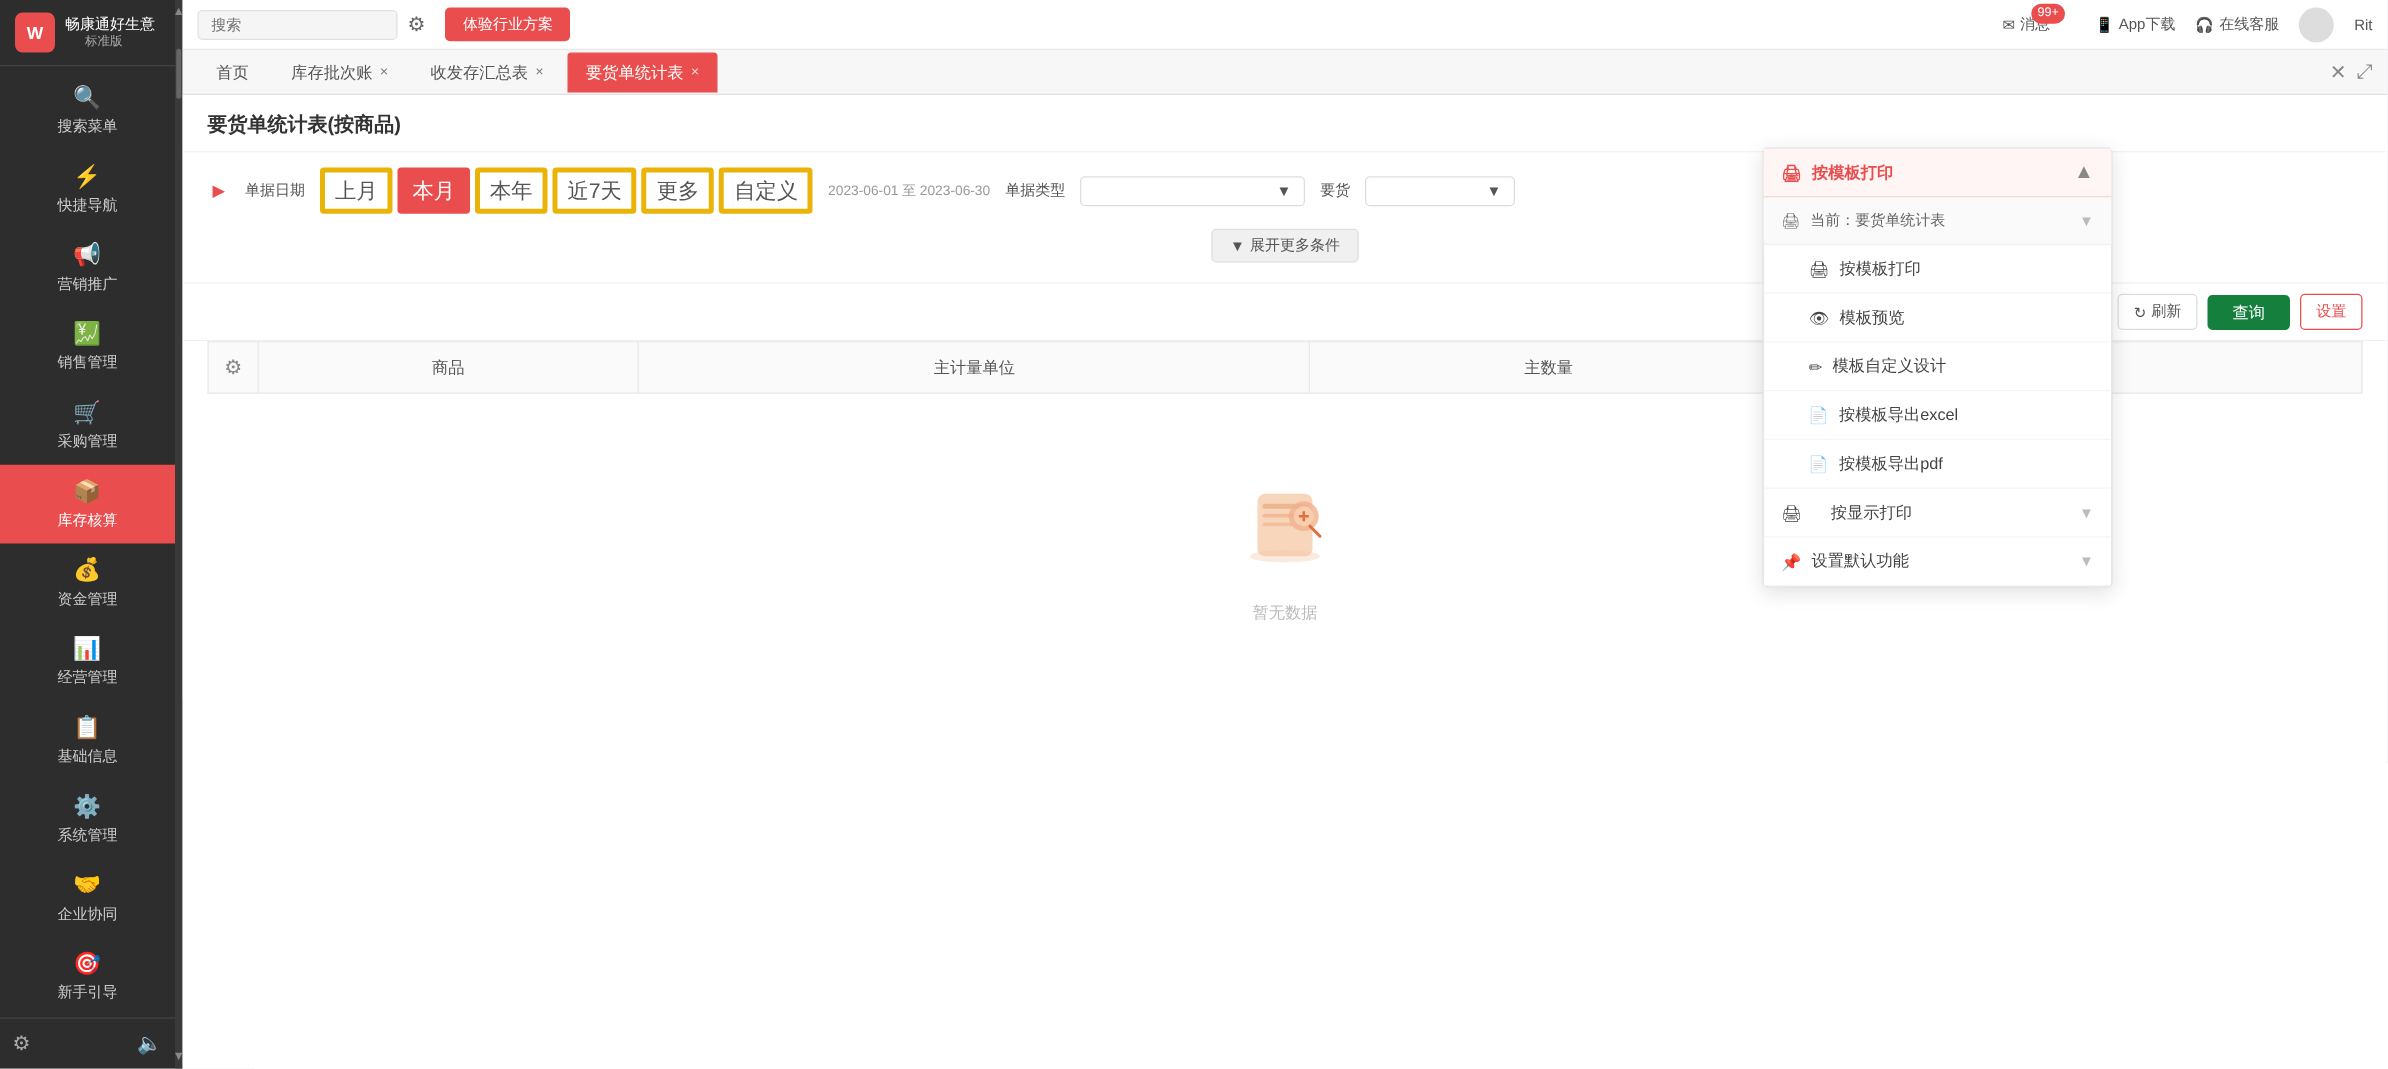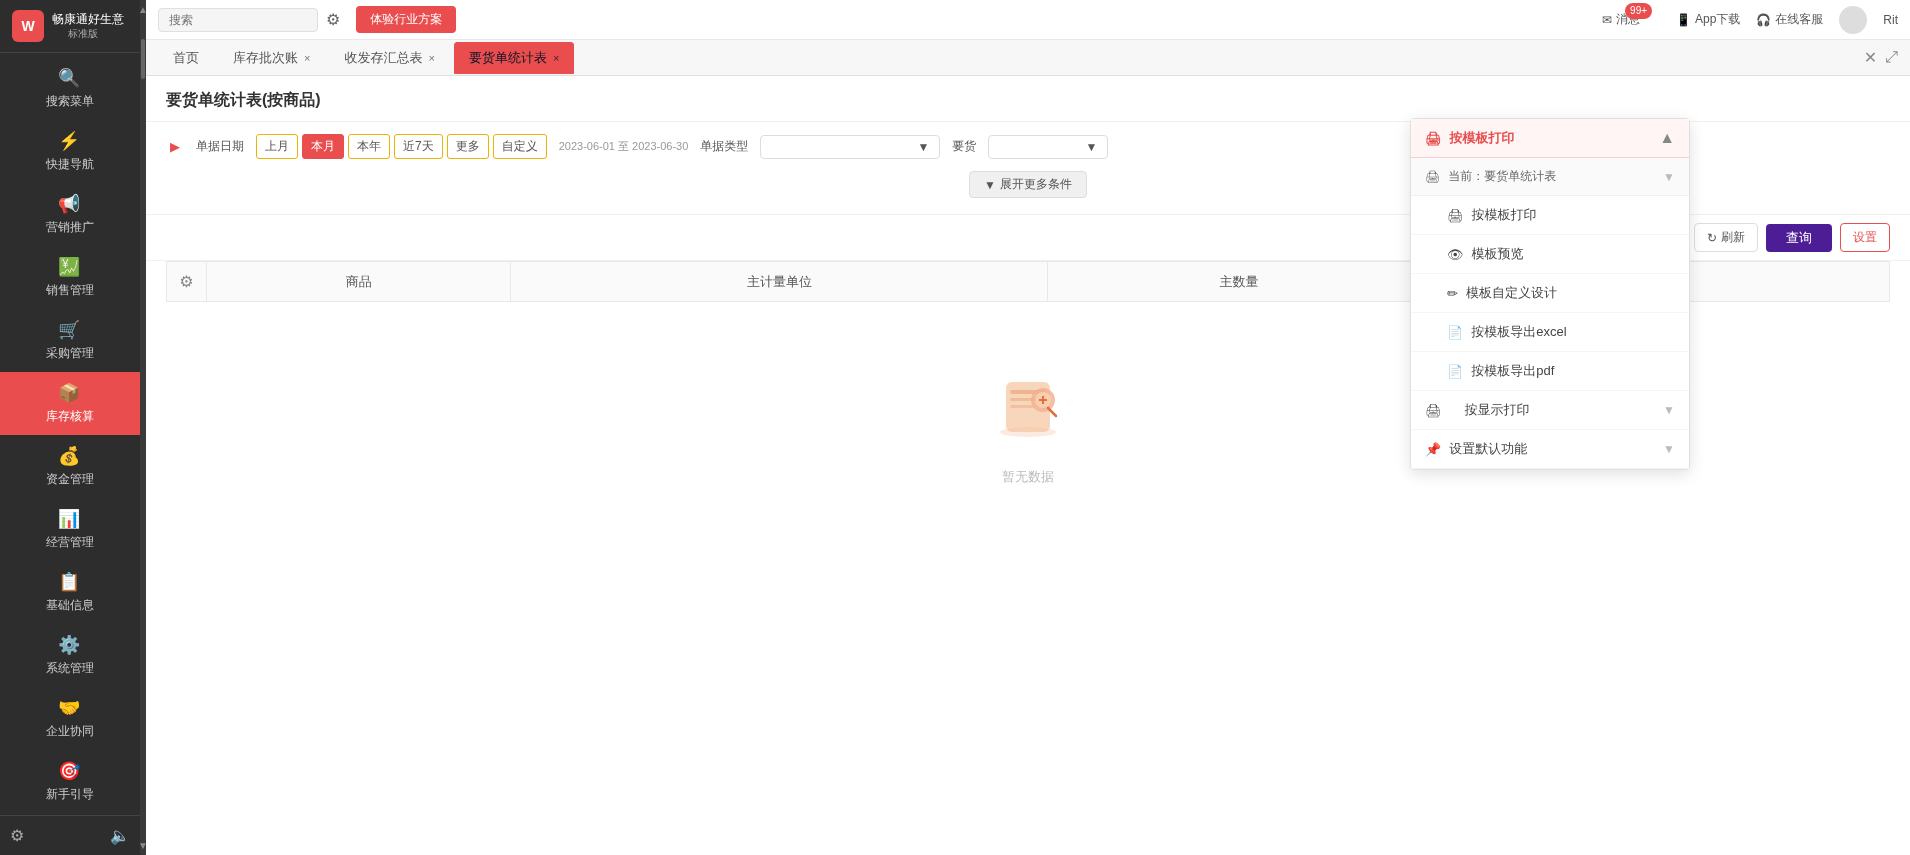--- a/index.html
+++ b/index.html
@@ -161,7 +161,7 @@
     }
     .tab.active {
       background: #e94d4d;
-      color: #0f172a;
+      color: #ffffff;
       border-color: #e94d4d;
     }
     .tab .close-btn {

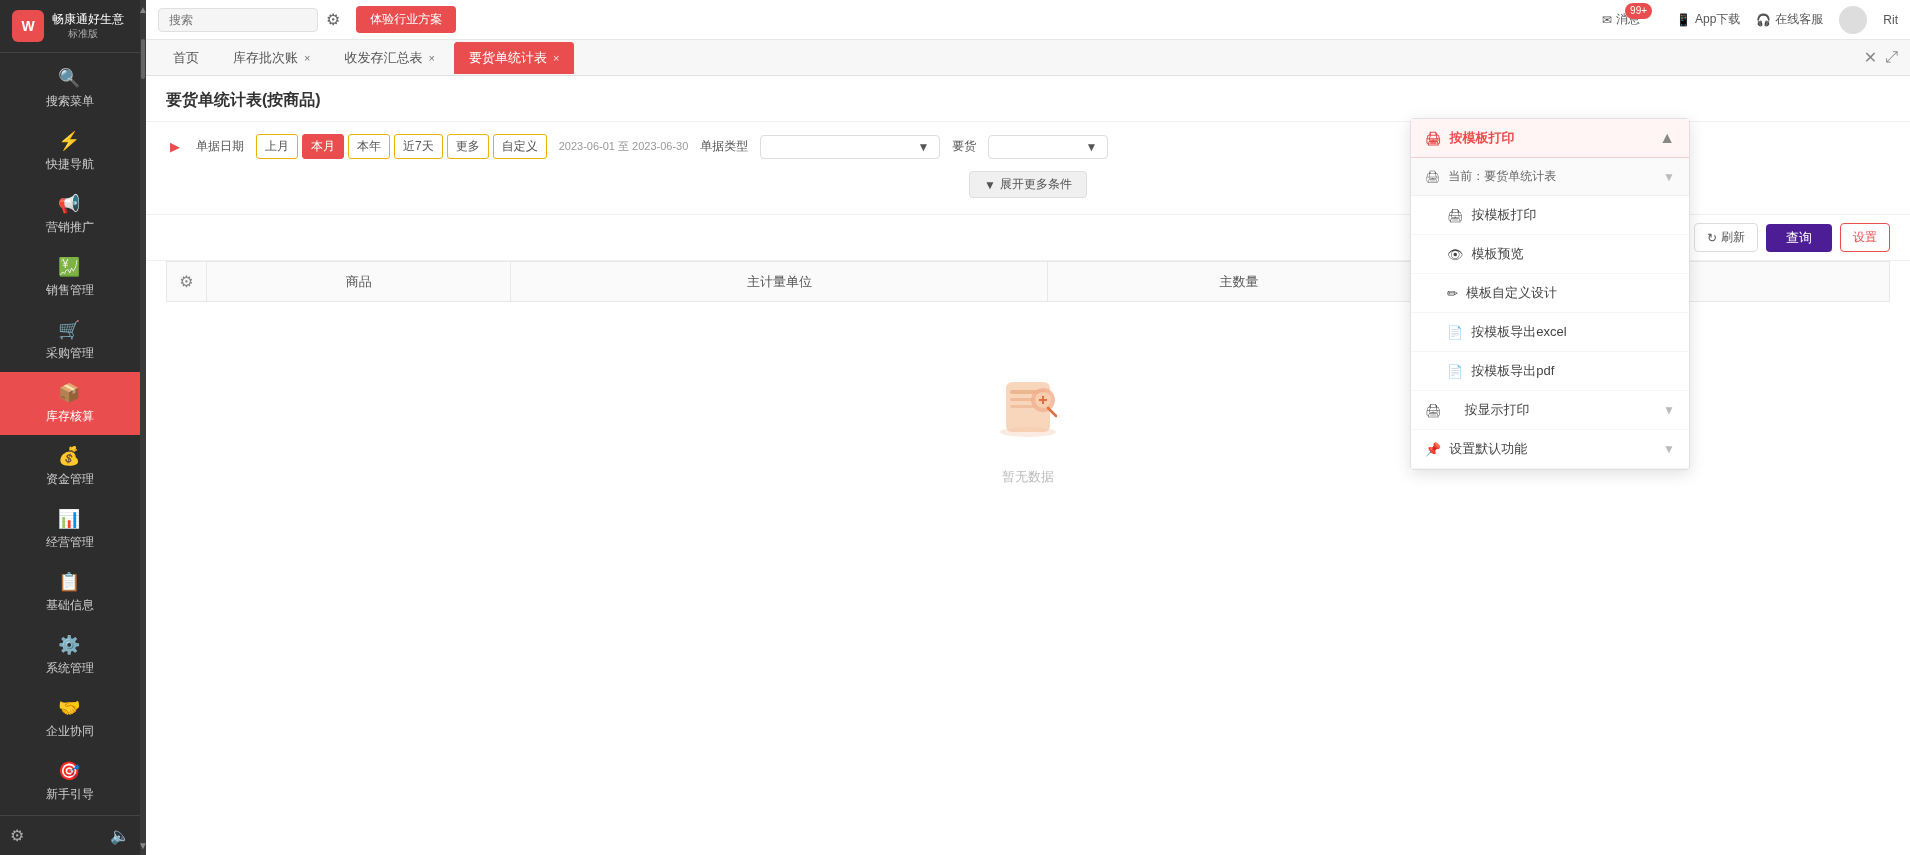--- a/index.html
+++ b/index.html
@@ -229,9 +229,9 @@
     }
     .date-btn {
       padding: 3px 8px;
-      border: 1px solid #eab308;
-      background: #fff;
-      font-size: 12px;
+      border: 4px solid #eab308;
+      background: #fff;
+      font-size: 17px;
       cursor: pointer;
       color: #555;
       border-radius: 3px;

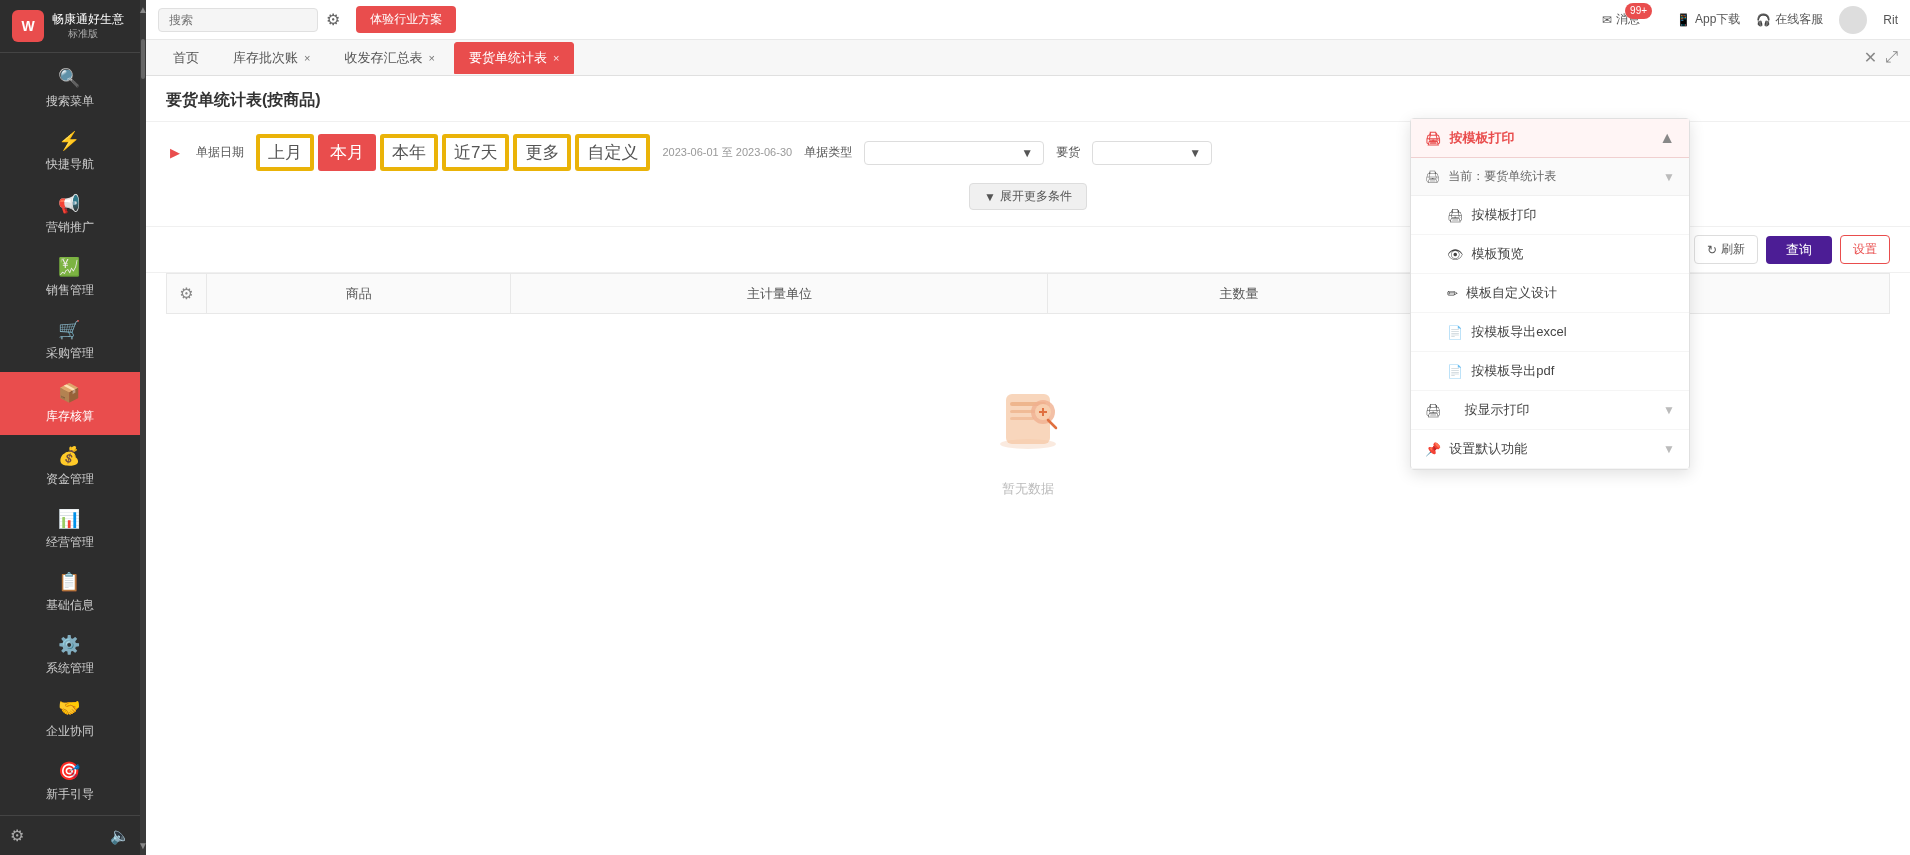--- a/index.html
+++ b/index.html
@@ -291,7 +291,7 @@
       color: #555;
     }
     .btn-query {
-      background: #4c1d95;
+      background: #15803d;
       color: white;
       border: none;
       border-radius: 4px;

